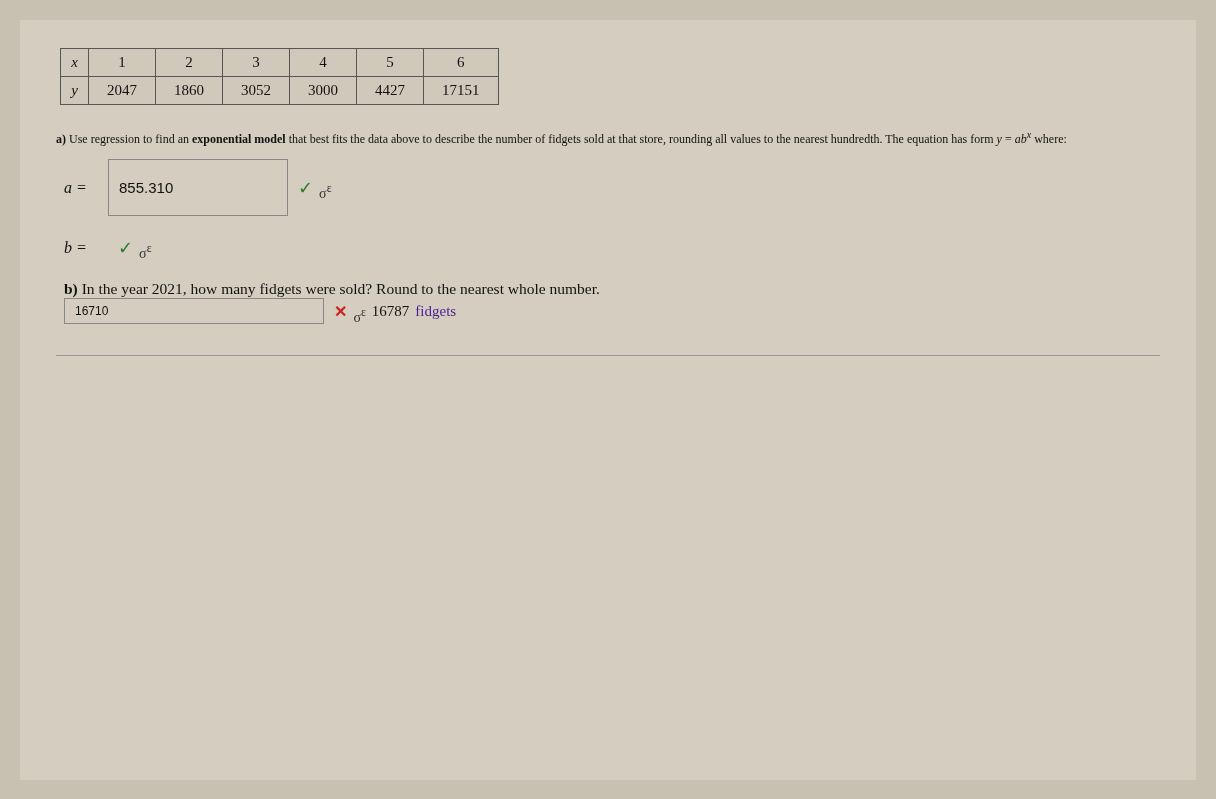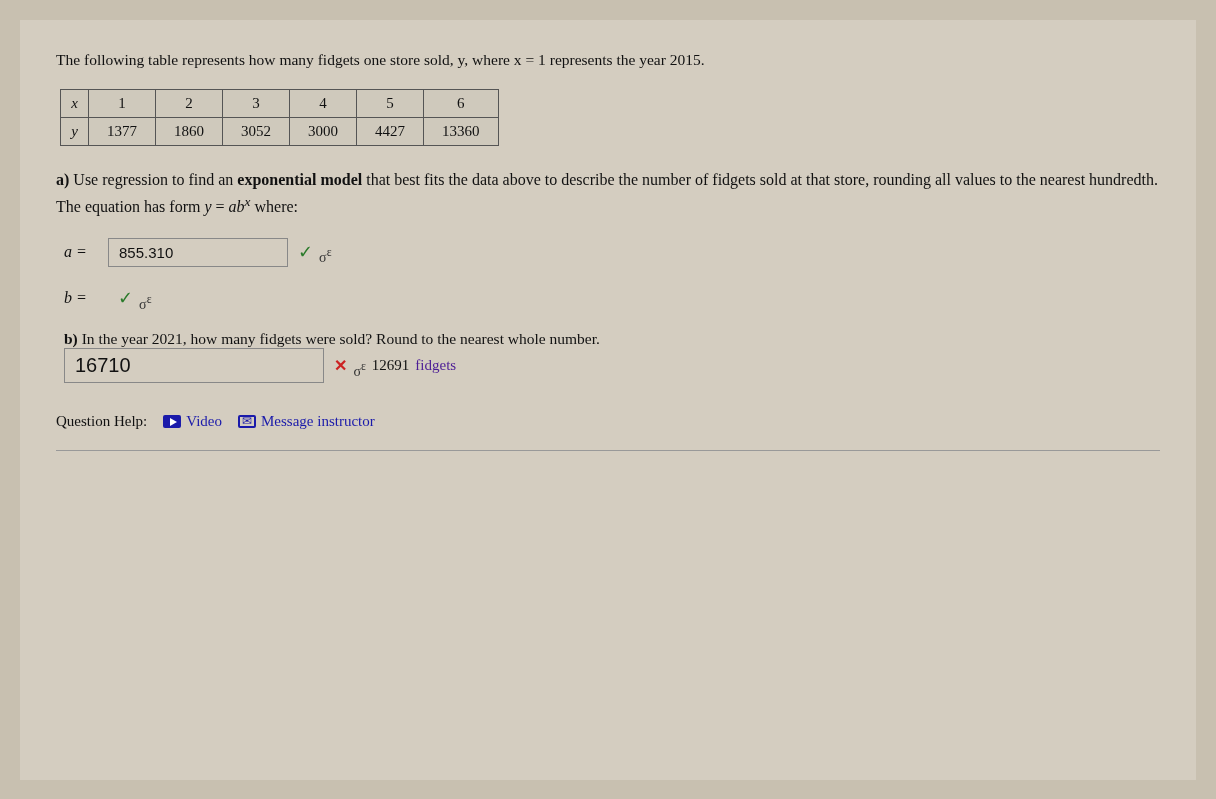--- a/index.html
+++ b/index.html
@@ -219,9 +219,6 @@
 
 <div class="page-container">
 
-  <div class="problem-text">
-    <span>The following table represents how many fidgets one store sold, y, where x = 1 represents the year 2015.</span>
-  </div>
 
   <table class="data-table">
     <tbody>

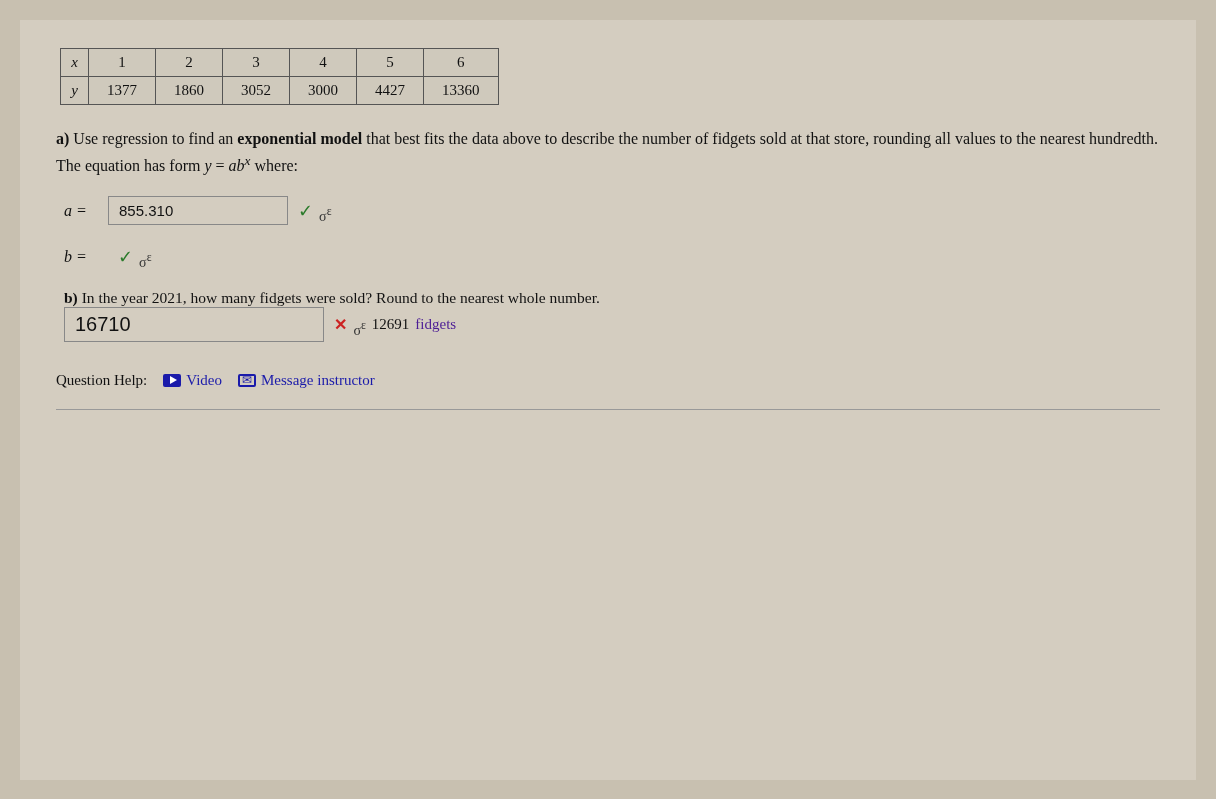--- a/index.html
+++ b/index.html
@@ -233,7 +233,7 @@
     </tr>
     <tr>
       <td class="label-cell italic">y</td>
-      <td>1377</td>
+      <td>2047</td>
       <td>1860</td>
       <td>3052</td>
       <td>3000</td>

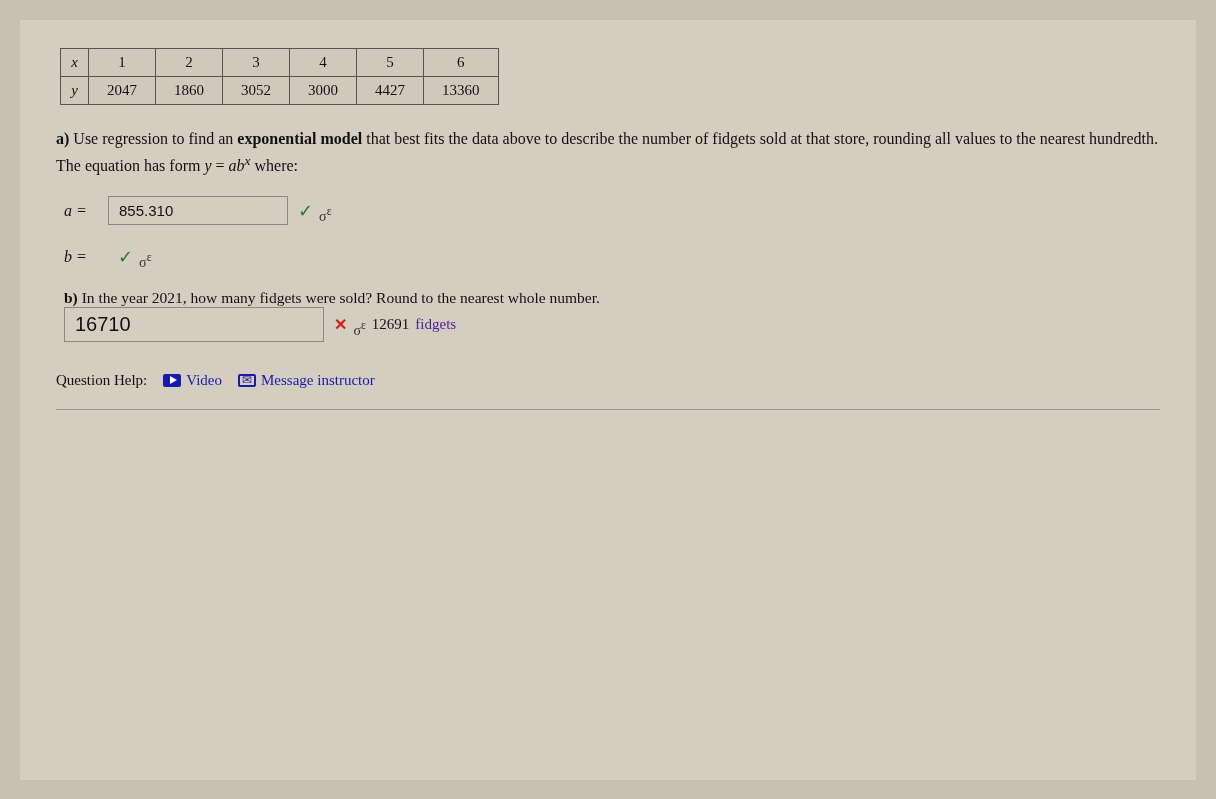--- a/index.html
+++ b/index.html
@@ -238,7 +238,7 @@
       <td>3052</td>
       <td>3000</td>
       <td>4427</td>
-      <td>13360</td>
+      <td>17151</td>
     </tr>
   </tbody>
     </table>

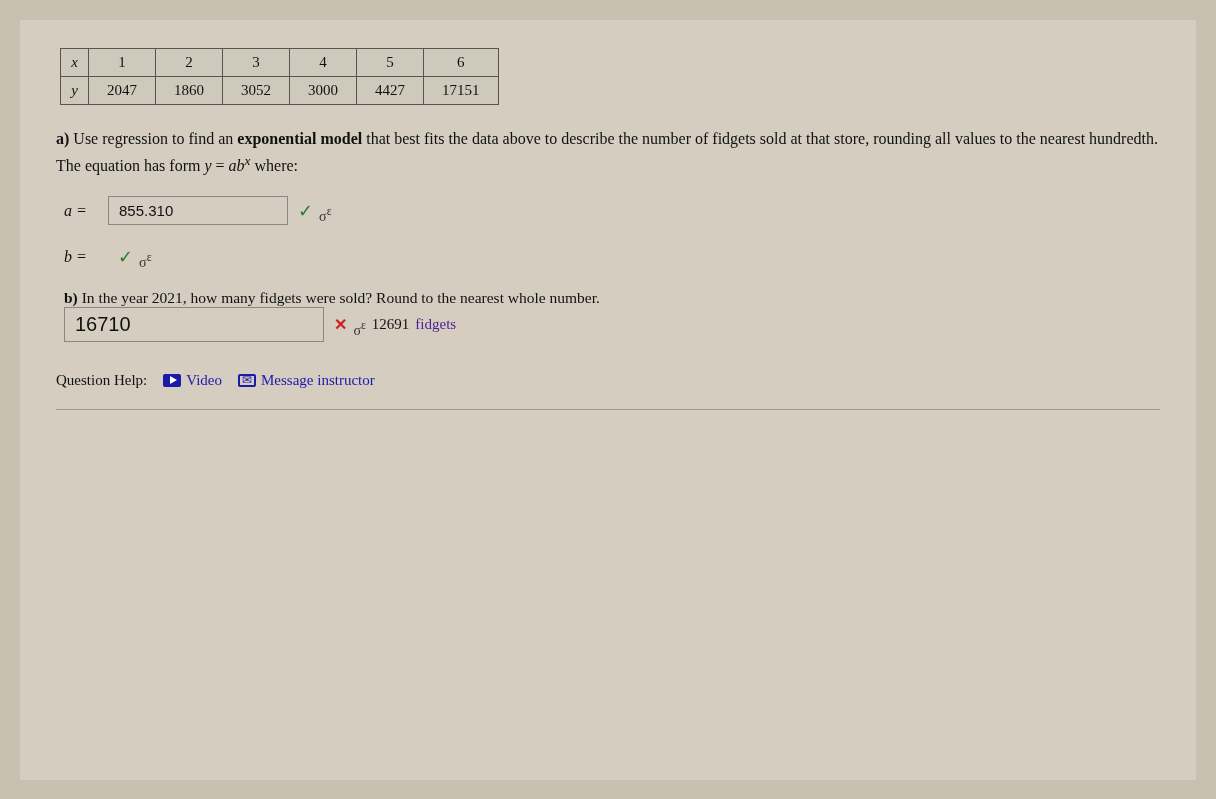--- a/index.html
+++ b/index.html
@@ -55,9 +55,9 @@
     }
 
     .part-text {
-      font-size: 16px;
+      font-size: 12px;
       line-height: 1.5;
-      margin-bottom: 18px;
+      margin-bottom: 11px;
     }
 
     .answer-row {

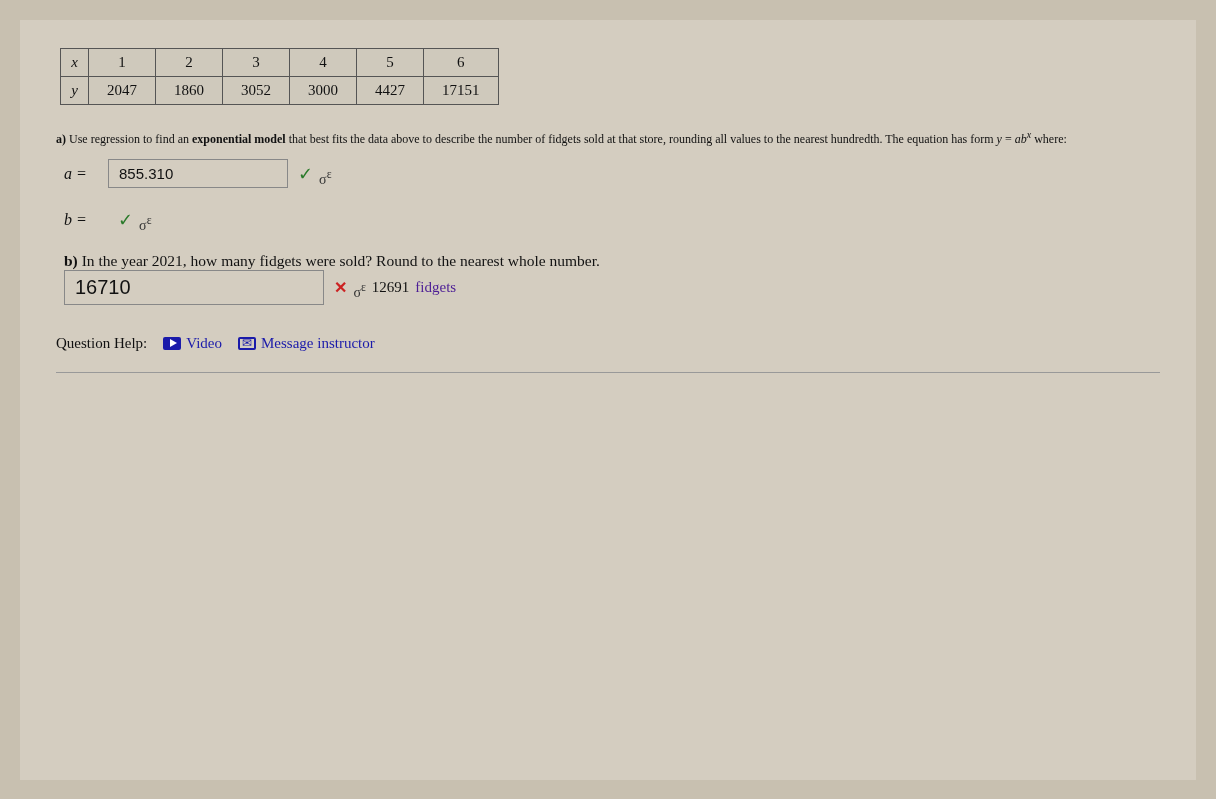--- a/index.html
+++ b/index.html
@@ -78,7 +78,7 @@
       border: 1px solid #888;
       background-color: #d4cdc0;
       font-size: 15px;
-      padding: 5px 10px;
+      padding: 19px 10px;
       width: 180px;
       color: #111;
       outline: none;

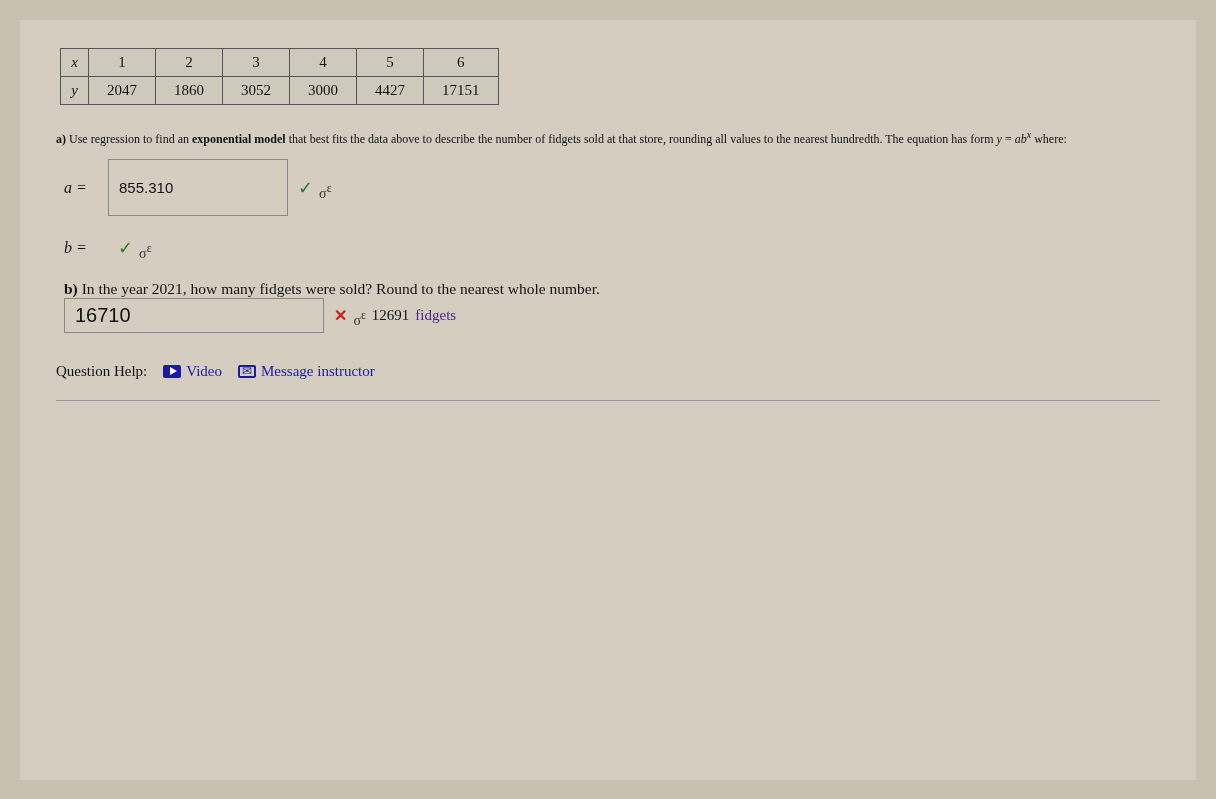--- a/index.html
+++ b/index.html
@@ -121,7 +121,7 @@
     .answer-b-input {
       border: 1px solid #888;
       background-color: #d4cdc0;
-      font-size: 20px;
+      font-size: 12px;
       padding: 5px 10px;
       width: 260px;
       color: #111;

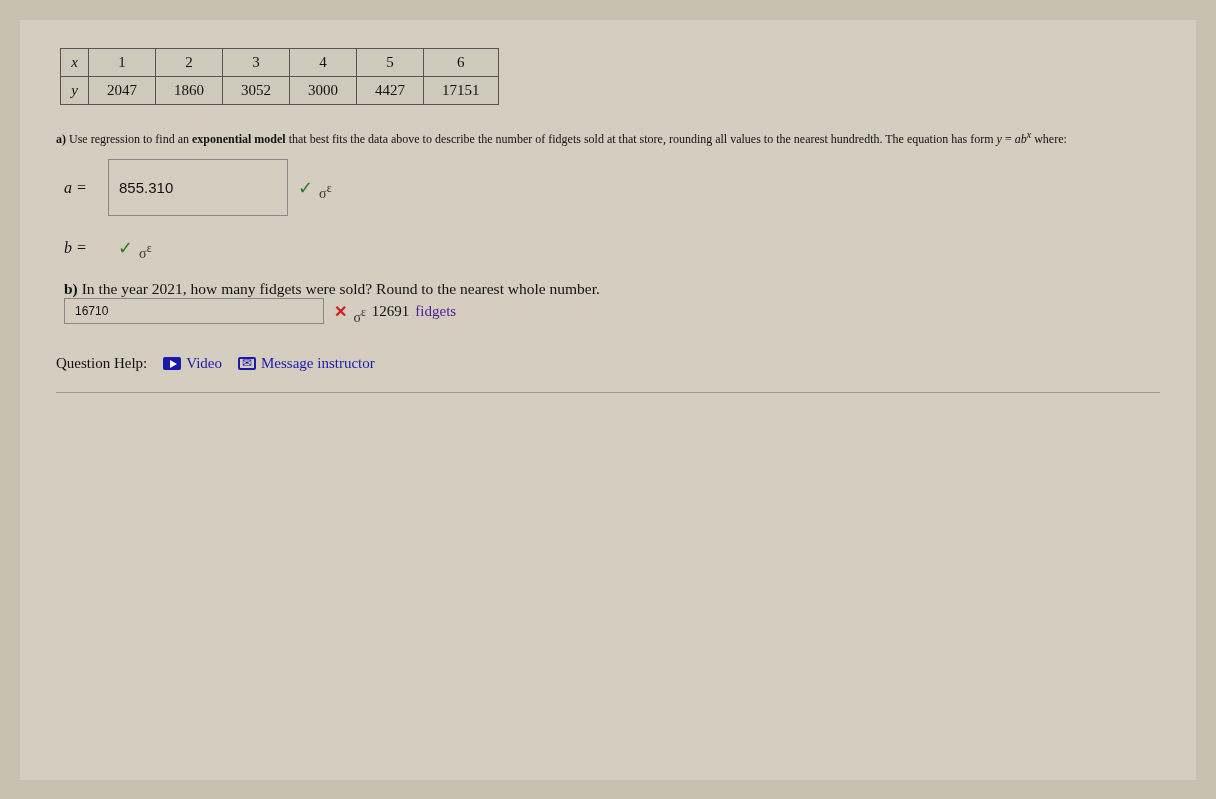--- a/index.html
+++ b/index.html
@@ -270,7 +270,7 @@
     <input class="answer-b-input" type="text" value="16710" style="">
     <span class="wrong-icon">✕</span>
     <span class="sigma-icon">σ<sup>ε</sup></span>
-    <span class="correct-value">12691</span>
+    <span class="correct-value">16787</span>
     <span class="units-label">fidgets</span>
   </div>
 

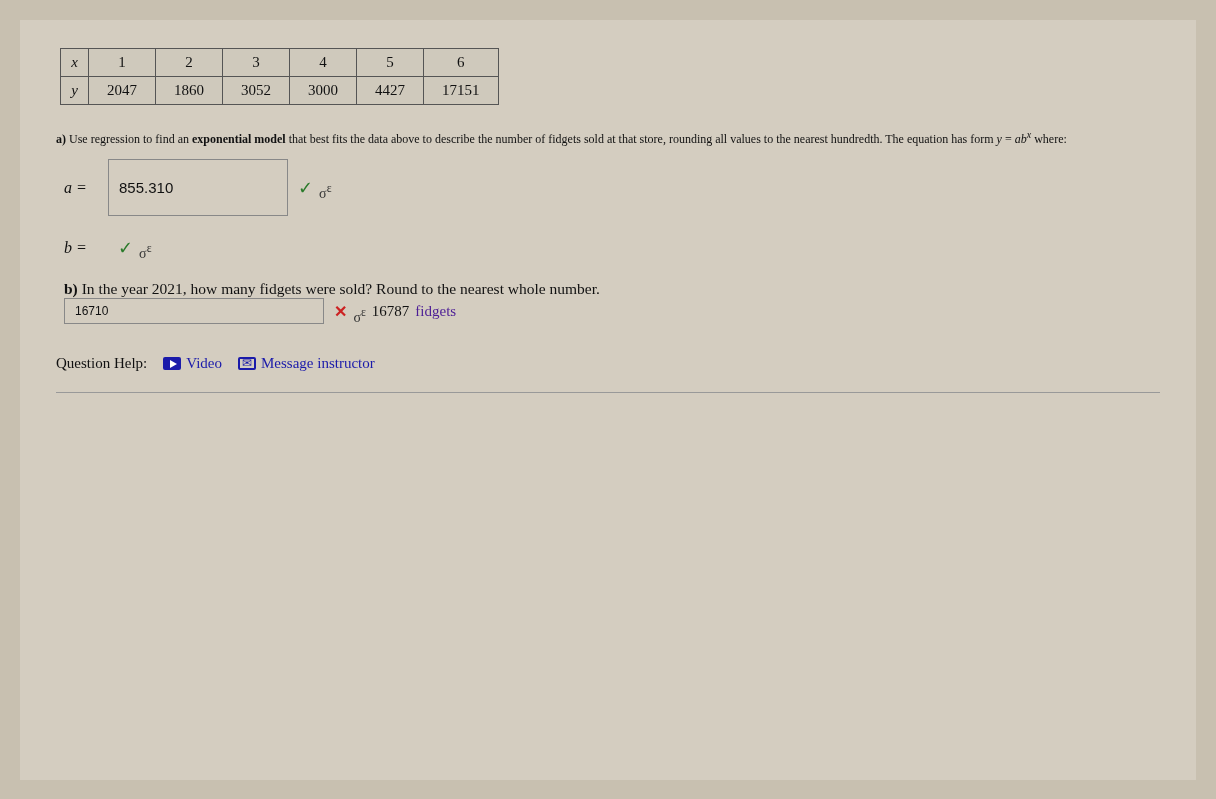--- a/index.html
+++ b/index.html
@@ -274,19 +274,6 @@
     <span class="units-label">fidgets</span>
   </div>
 
-  <div class="question-help">
-    <span class="help-label">Question Help:</span>
-
-    <a class="help-link" href="#">
-      <span class="video-icon"></span>
-      <span>Video</span>
-    </a>
-
-    <a class="help-link" href="#">
-      <span class="email-icon"></span>
-      <span>Message instructor</span>
-    </a>
-  </div>
 
   <div class="bottom-line"></div>
 

